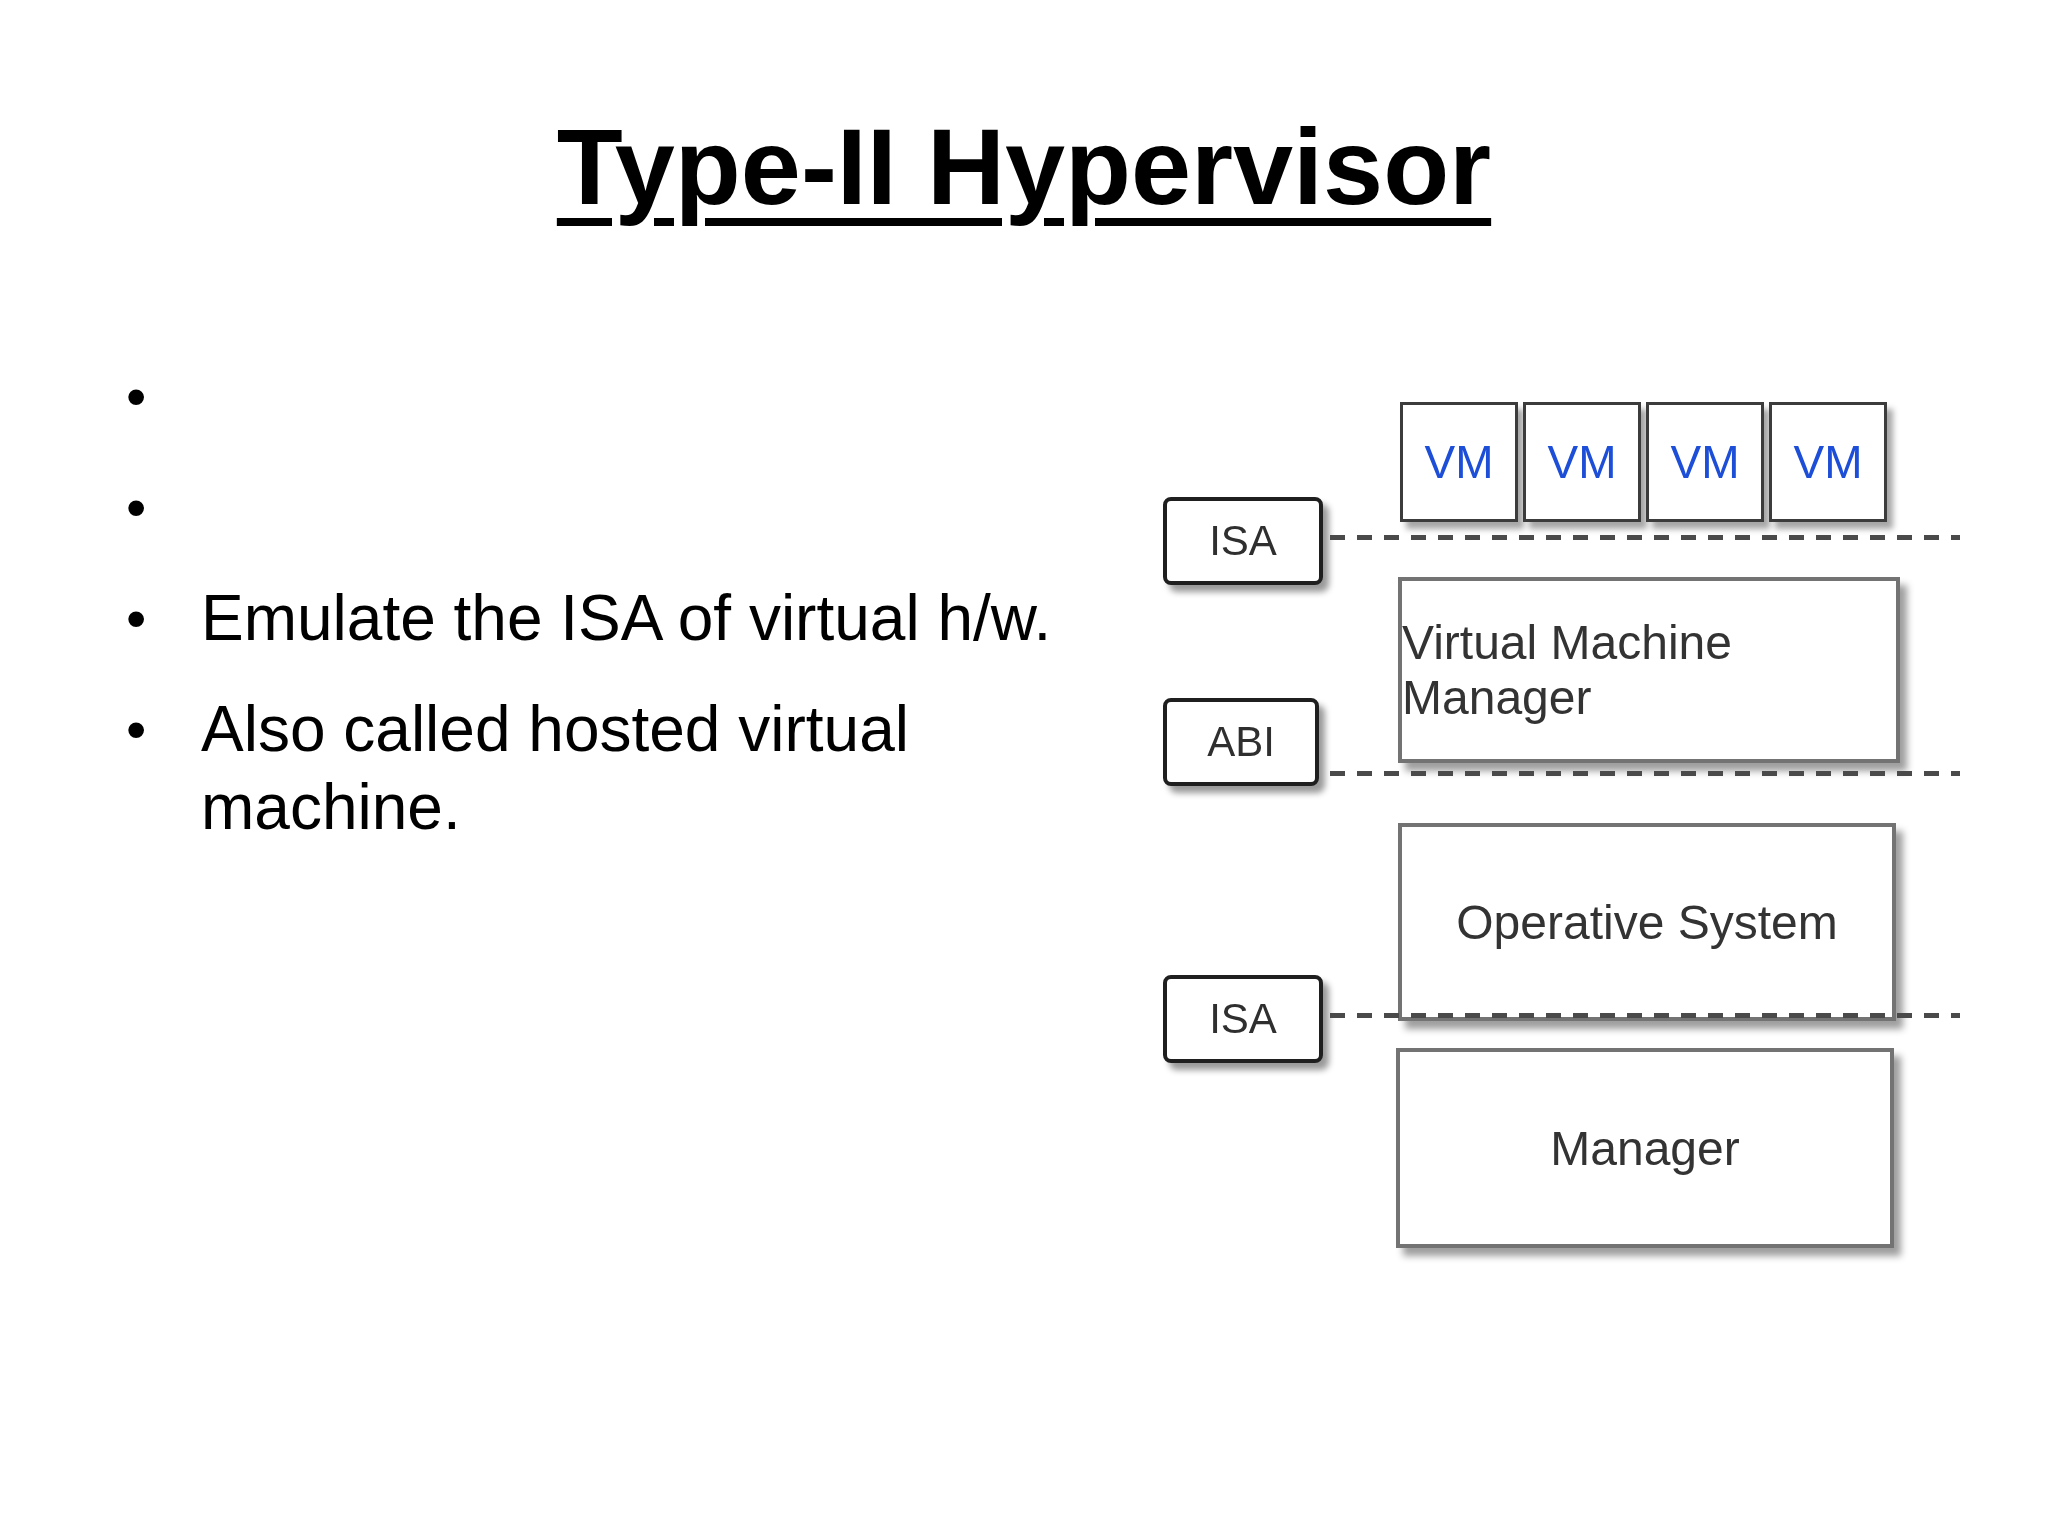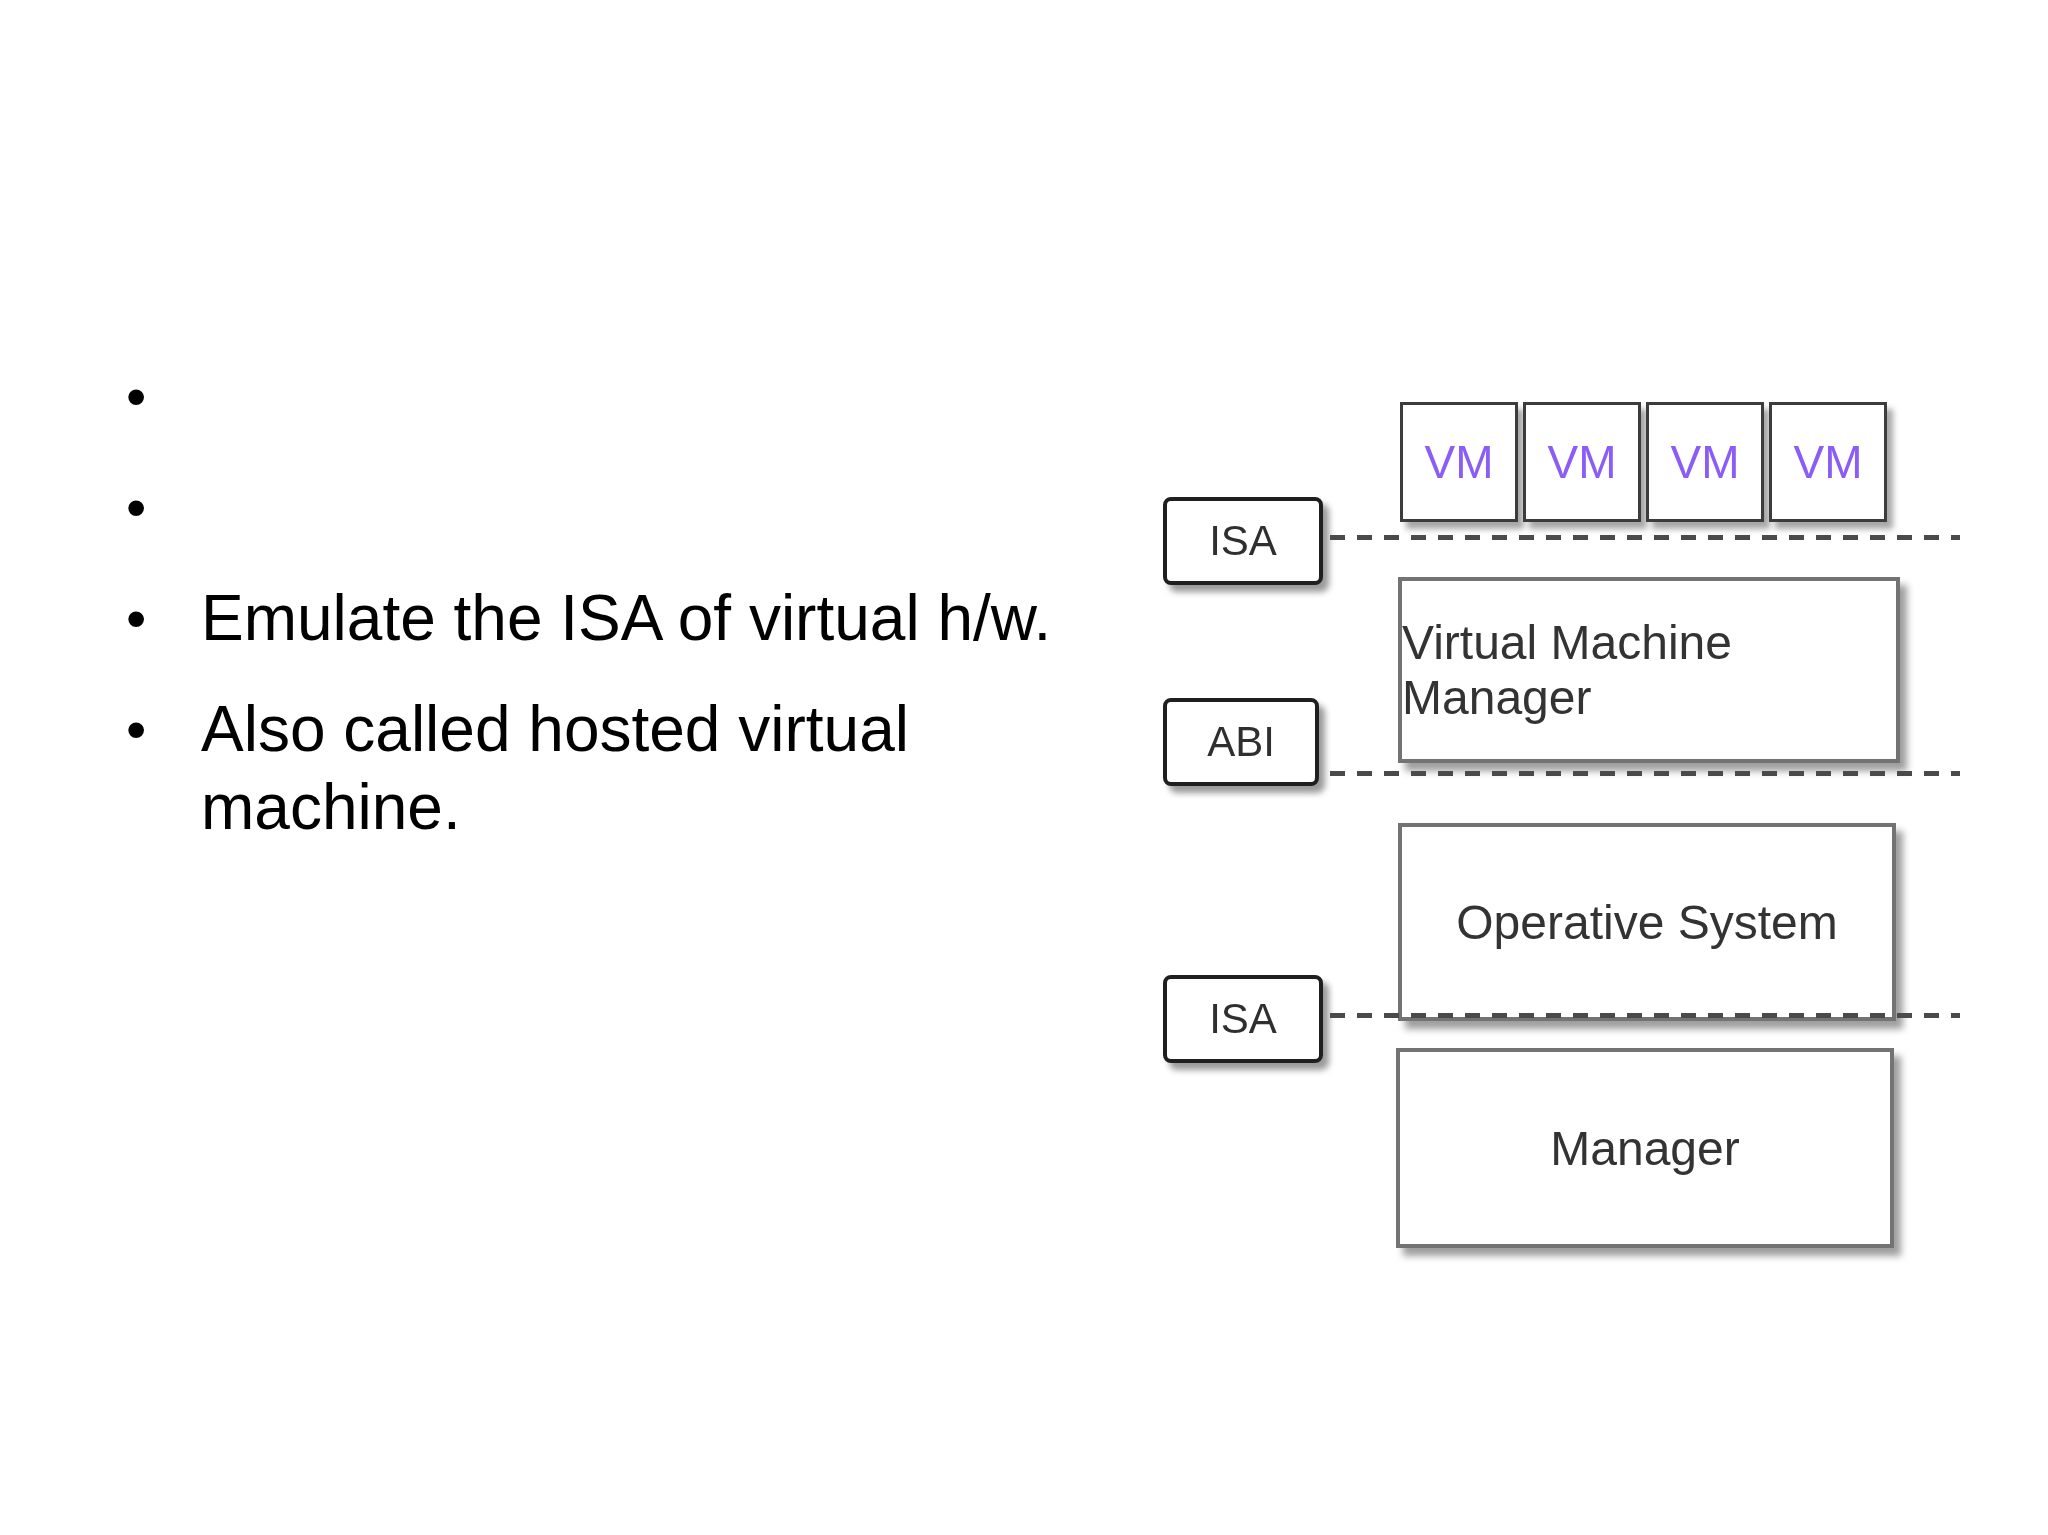--- a/index.html
+++ b/index.html
@@ -118,6 +118,7 @@
 
 <div class="slide">
 
+  <h1 class="title">Type-II Hypervisor</h1>
 
   <ul class="bullets">
     <li>

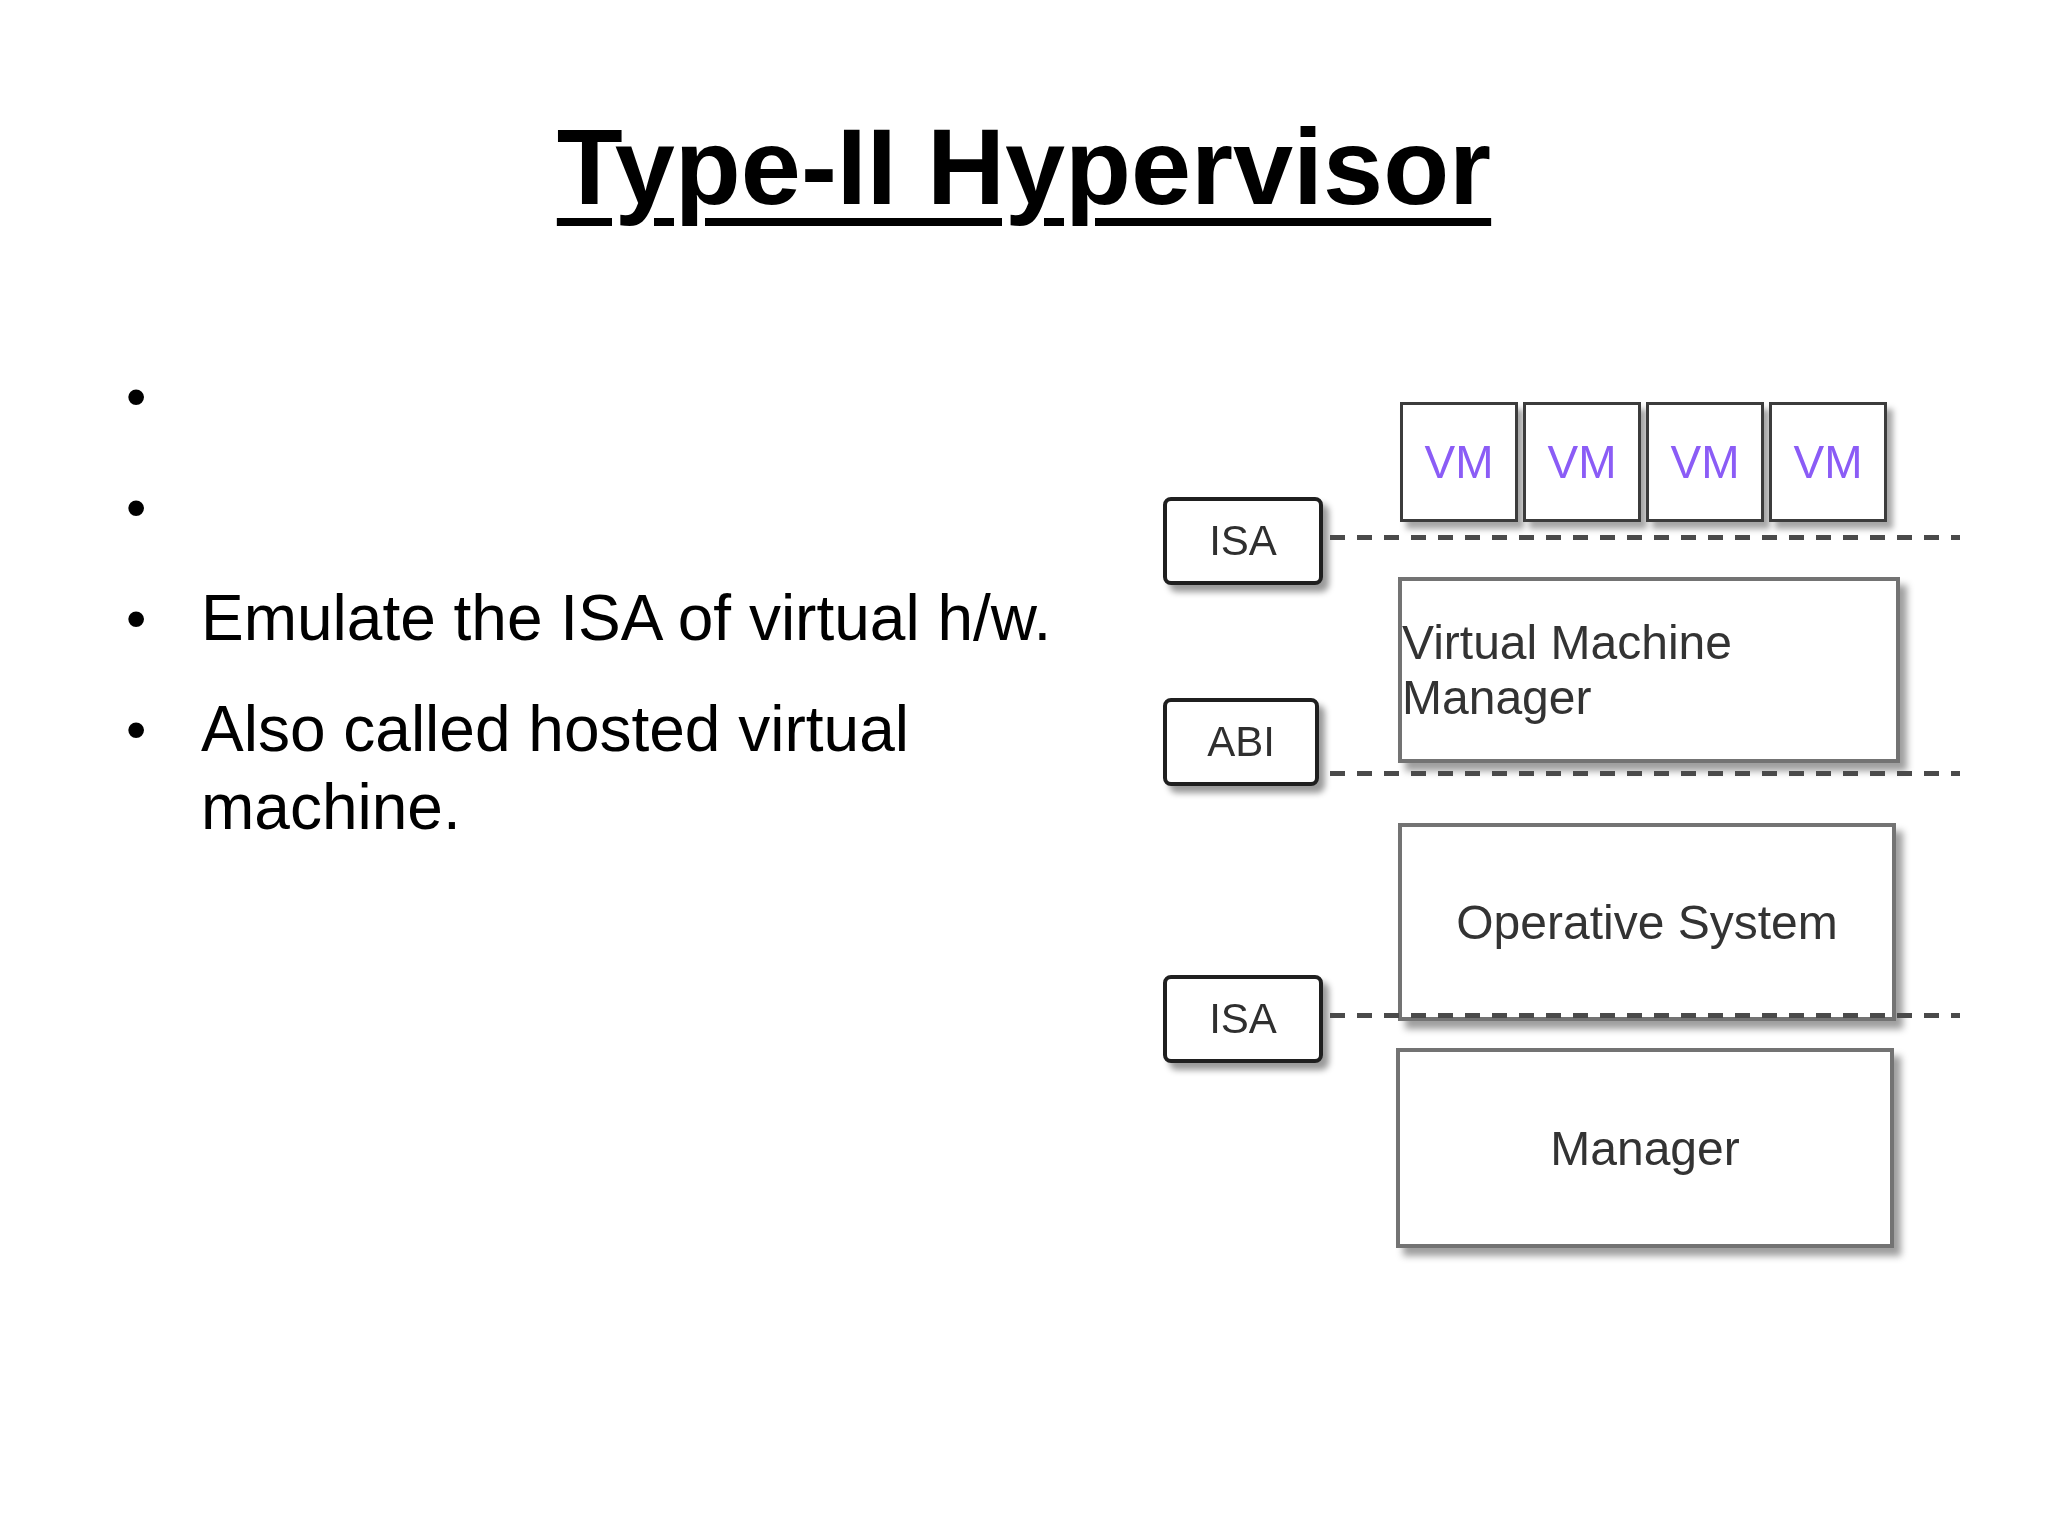--- a/index.html
+++ b/index.html
@@ -78,7 +78,7 @@
     align-items: center;
     justify-content: center;
     font-size: 46px;
-    color: #8b5cf6;
+    color: #1d4ed8;
   }
   .iface {
     position: absolute;

